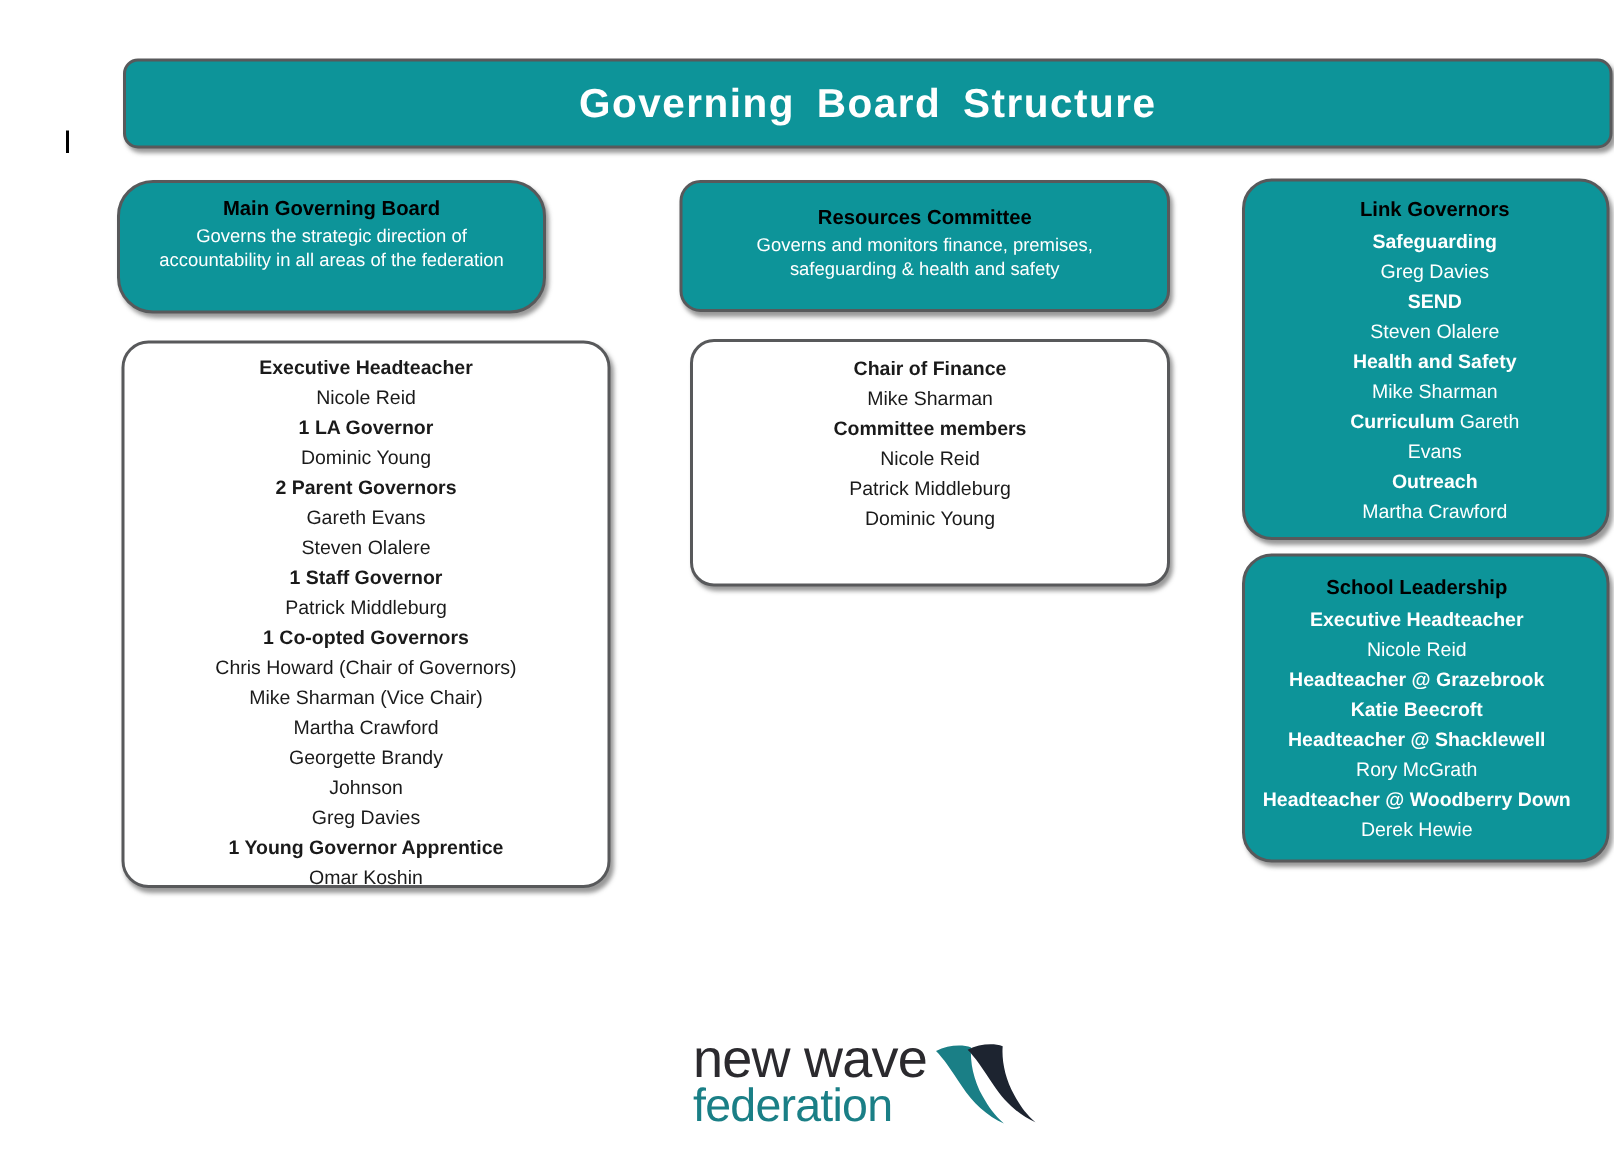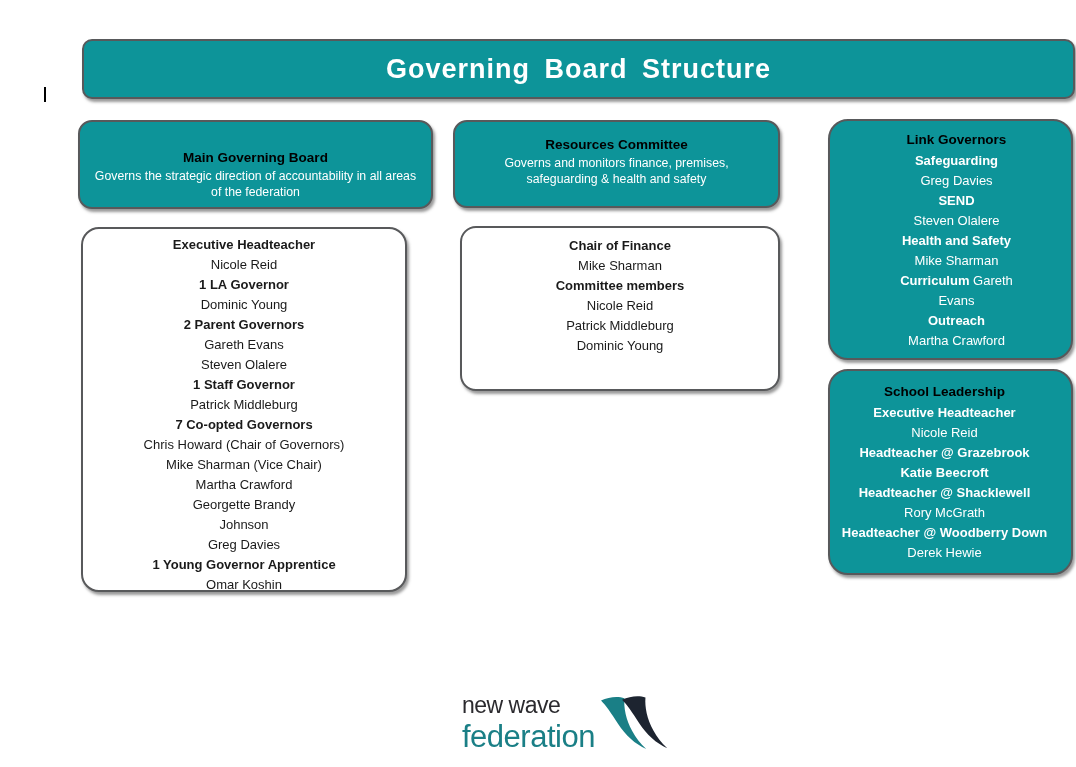--- a/index.html
+++ b/index.html
@@ -30,7 +30,7 @@
   }
 
   
-  #mgb-card{left:42px;top:120px;width:355px;height:89px;border-radius:14px;padding:28px 14px 0 14px;}
+  #mgb-card{left:42px;top:120px;width:286px;height:89px;border-radius:24px;padding:9px 14px 0 14px;}
   #rc-card{left:417px;top:120px;width:327px;height:88px;border-radius:14px;padding:15px 16px 0 16px;}
   .card-title{
     text-align:center;color:#000000;font-weight:bold;font-size:13.5px;margin-bottom:3px;

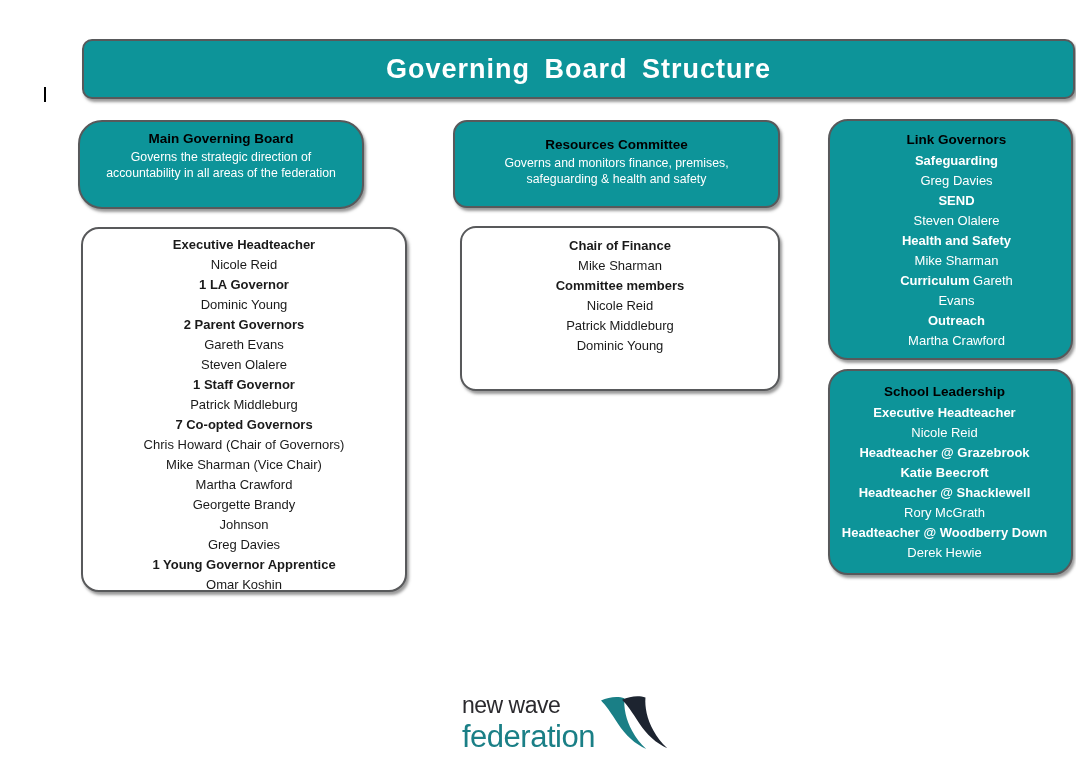--- a/index.html
+++ b/index.html
@@ -113,7 +113,7 @@
       <div class="row"><span>Steven Olalere</span></div>
       <div class="row"><span class="b">1 Staff Governor</span></div>
       <div class="row"><span>Patrick Middleburg</span></div>
-      <div class="row"><span class="b">7 Co-opted Governors</span></div>
+      <div class="row"><span class="b">1 Co-opted Governors</span></div>
       <div class="row"><span>Chris Howard (Chair of Governors)</span></div>
       <div class="row"><span>Mike Sharman (Vice Chair)</span></div>
       <div class="row"><span>Martha Crawford</span></div>

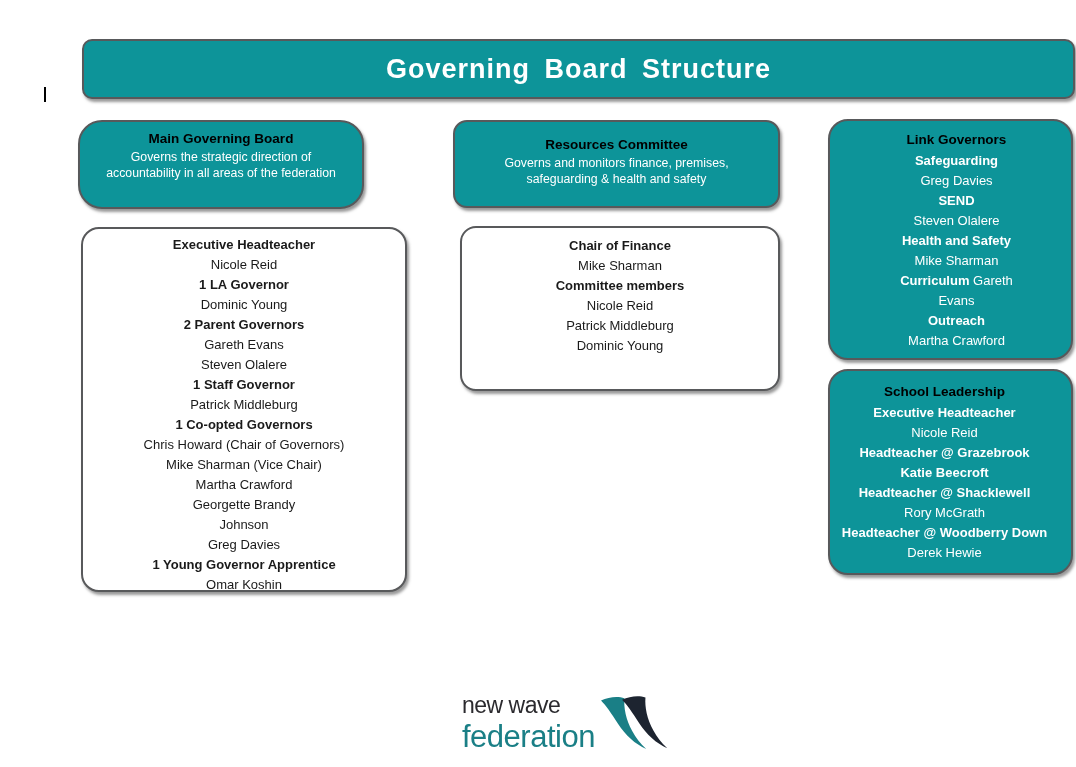--- a/index.html
+++ b/index.html
@@ -61,7 +61,7 @@
   }
   #logo .wordmark{display:flex;flex-direction:column;}
   #logo .wm1{
-    color:#2b2a2e;font-size:23px;line-height:31px;letter-spacing:-0.5px;
+    color:#2b2a2e;font-size:36px;line-height:31px;letter-spacing:-0.5px;
   }
   #logo .wm2{
     color:#1a7f86;font-size:31px;line-height:31px;letter-spacing:-0.5px;

